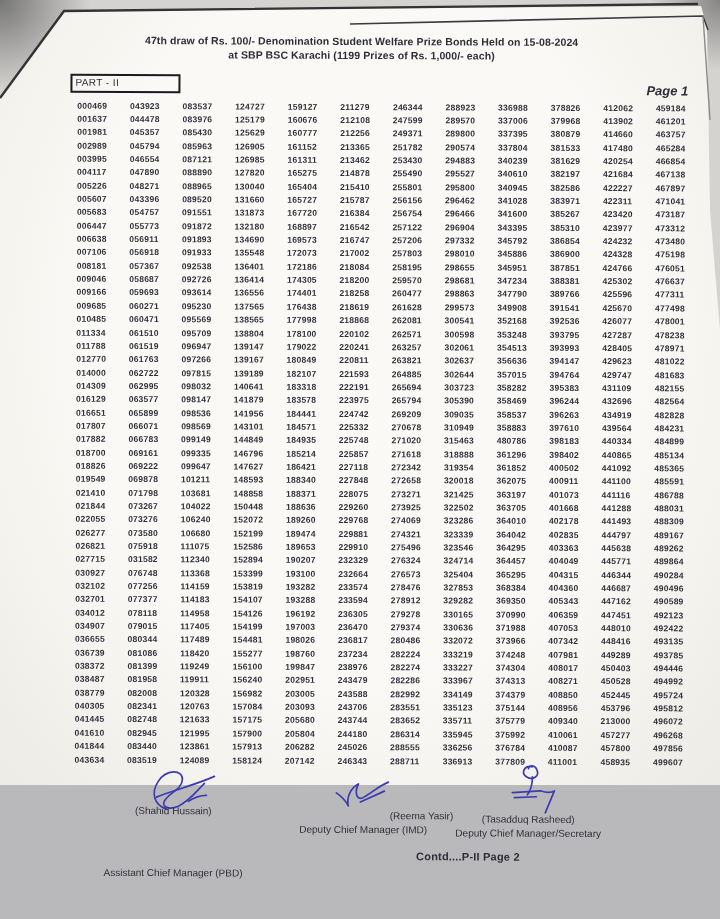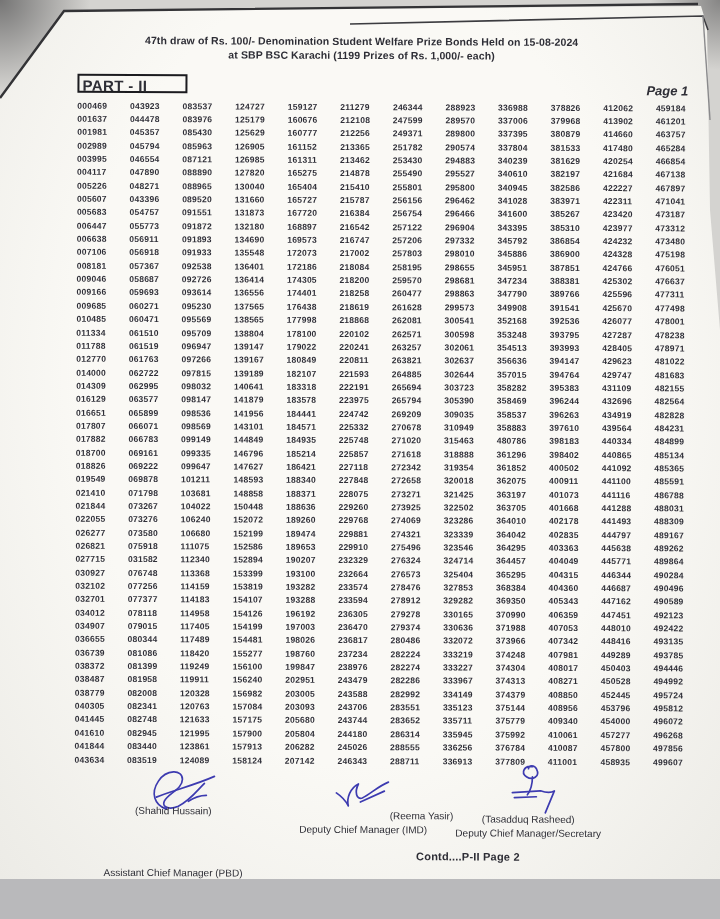--- a/index.html
+++ b/index.html
@@ -8,7 +8,7 @@
     font-family:"Liberation Sans",sans-serif;
     background:#b9b9bb;
   }
-  .photo{position:relative;width:720px;height:879px;background:#d4d3d0;}
+  .photo{position:relative;width:720px;height:785px;background:#d4d3d0;}
   
   .photo::before{content:"";position:absolute;inset:0;
     background:

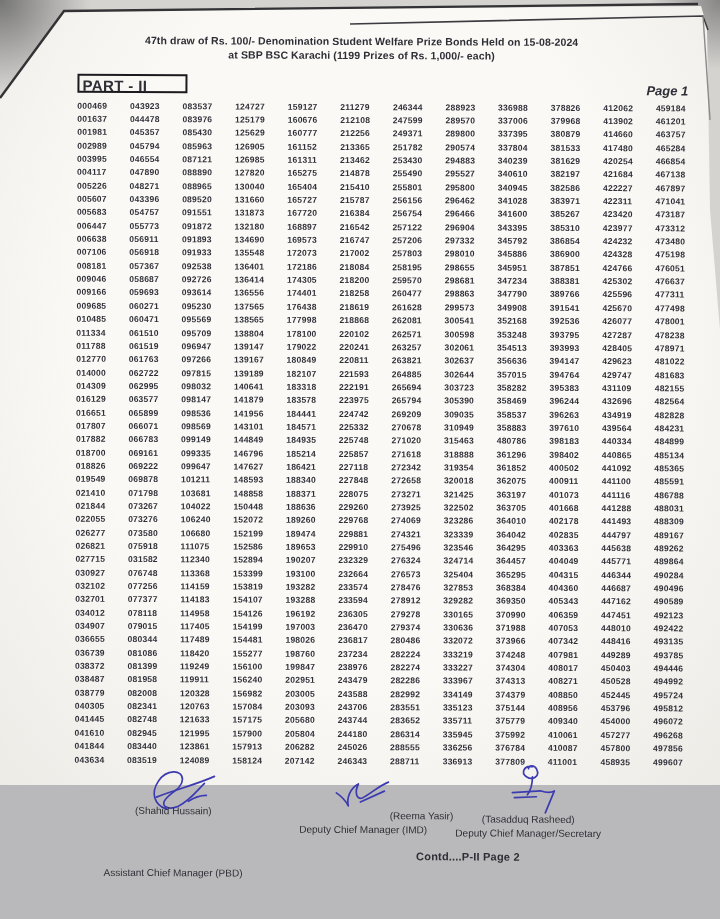--- a/index.html
+++ b/index.html
@@ -28,9 +28,9 @@
   .title1{top:35px;}
   .title2{top:49px;}
   .partbox{
-    position:absolute;left:76px;top:75px;width:100px;height:14px;
+    position:absolute;left:69px;top:75px;width:100px;height:14px;
     border:2px solid #1b1b1f;padding:1px 3px 0 3px;
-    font-weight:bold;font-size:15px;letter-spacing:.4px;background:transparent;
+    font-weight:normal;font-size:10px;letter-spacing:.4px;background:transparent;
   }
   .pagelabel{position:absolute;left:645px;top:82px;font-style:italic;font-weight:bold;font-size:13px;}
   .bond-table{position:absolute;left:76px;top:100px;width:632px;}

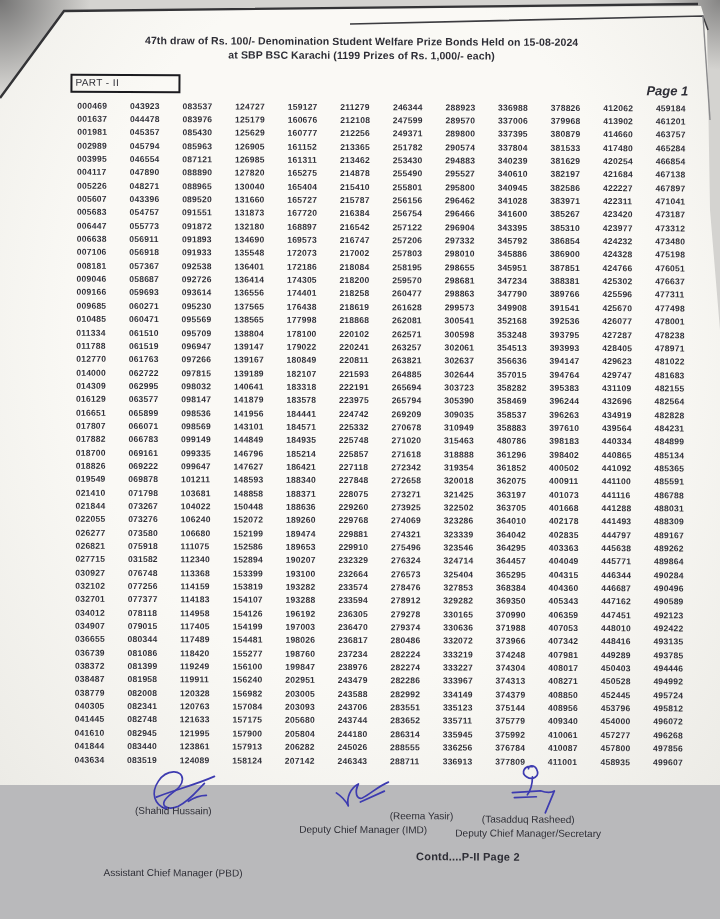--- a/index.html
+++ b/index.html
@@ -718,7 +718,7 @@
           <span class="tcell">335711</span>
           <span class="tcell">375779</span>
           <span class="tcell">409340</span>
-          <span class="tcell">454000</span>
+          <span class="tcell">213000</span>
           <span class="tcell">496072</span>
         </div>
         <div class="trow">

